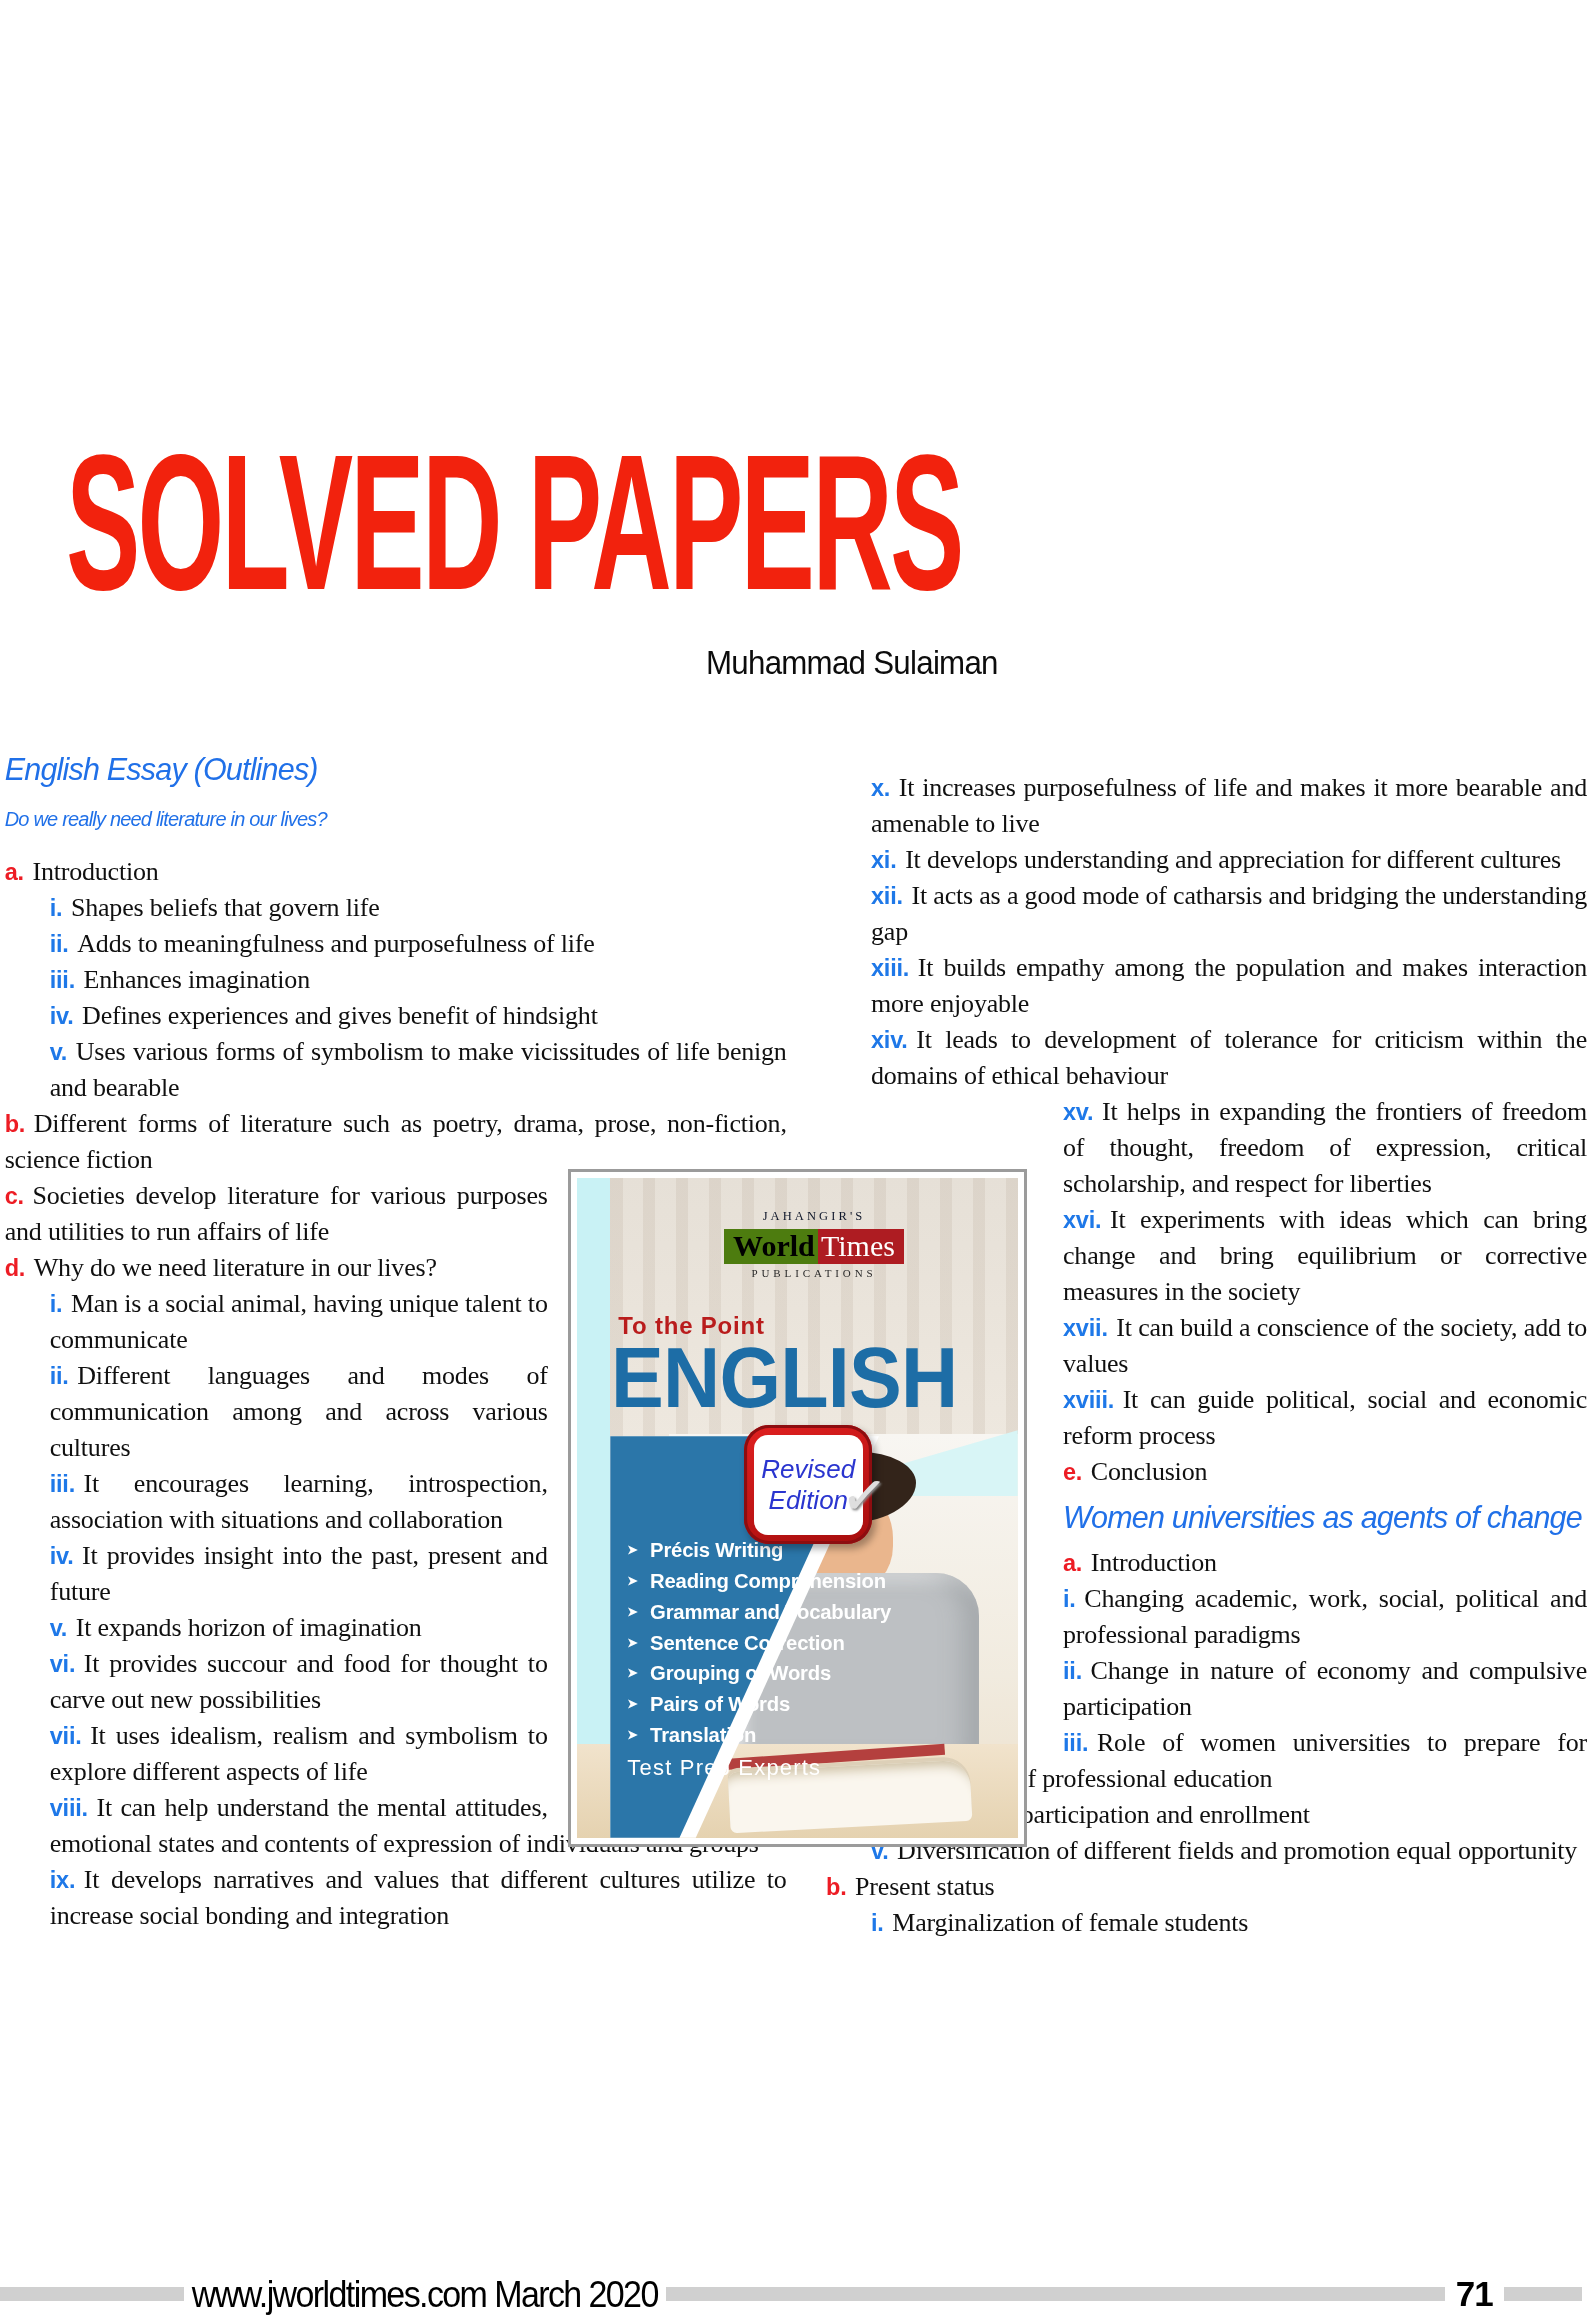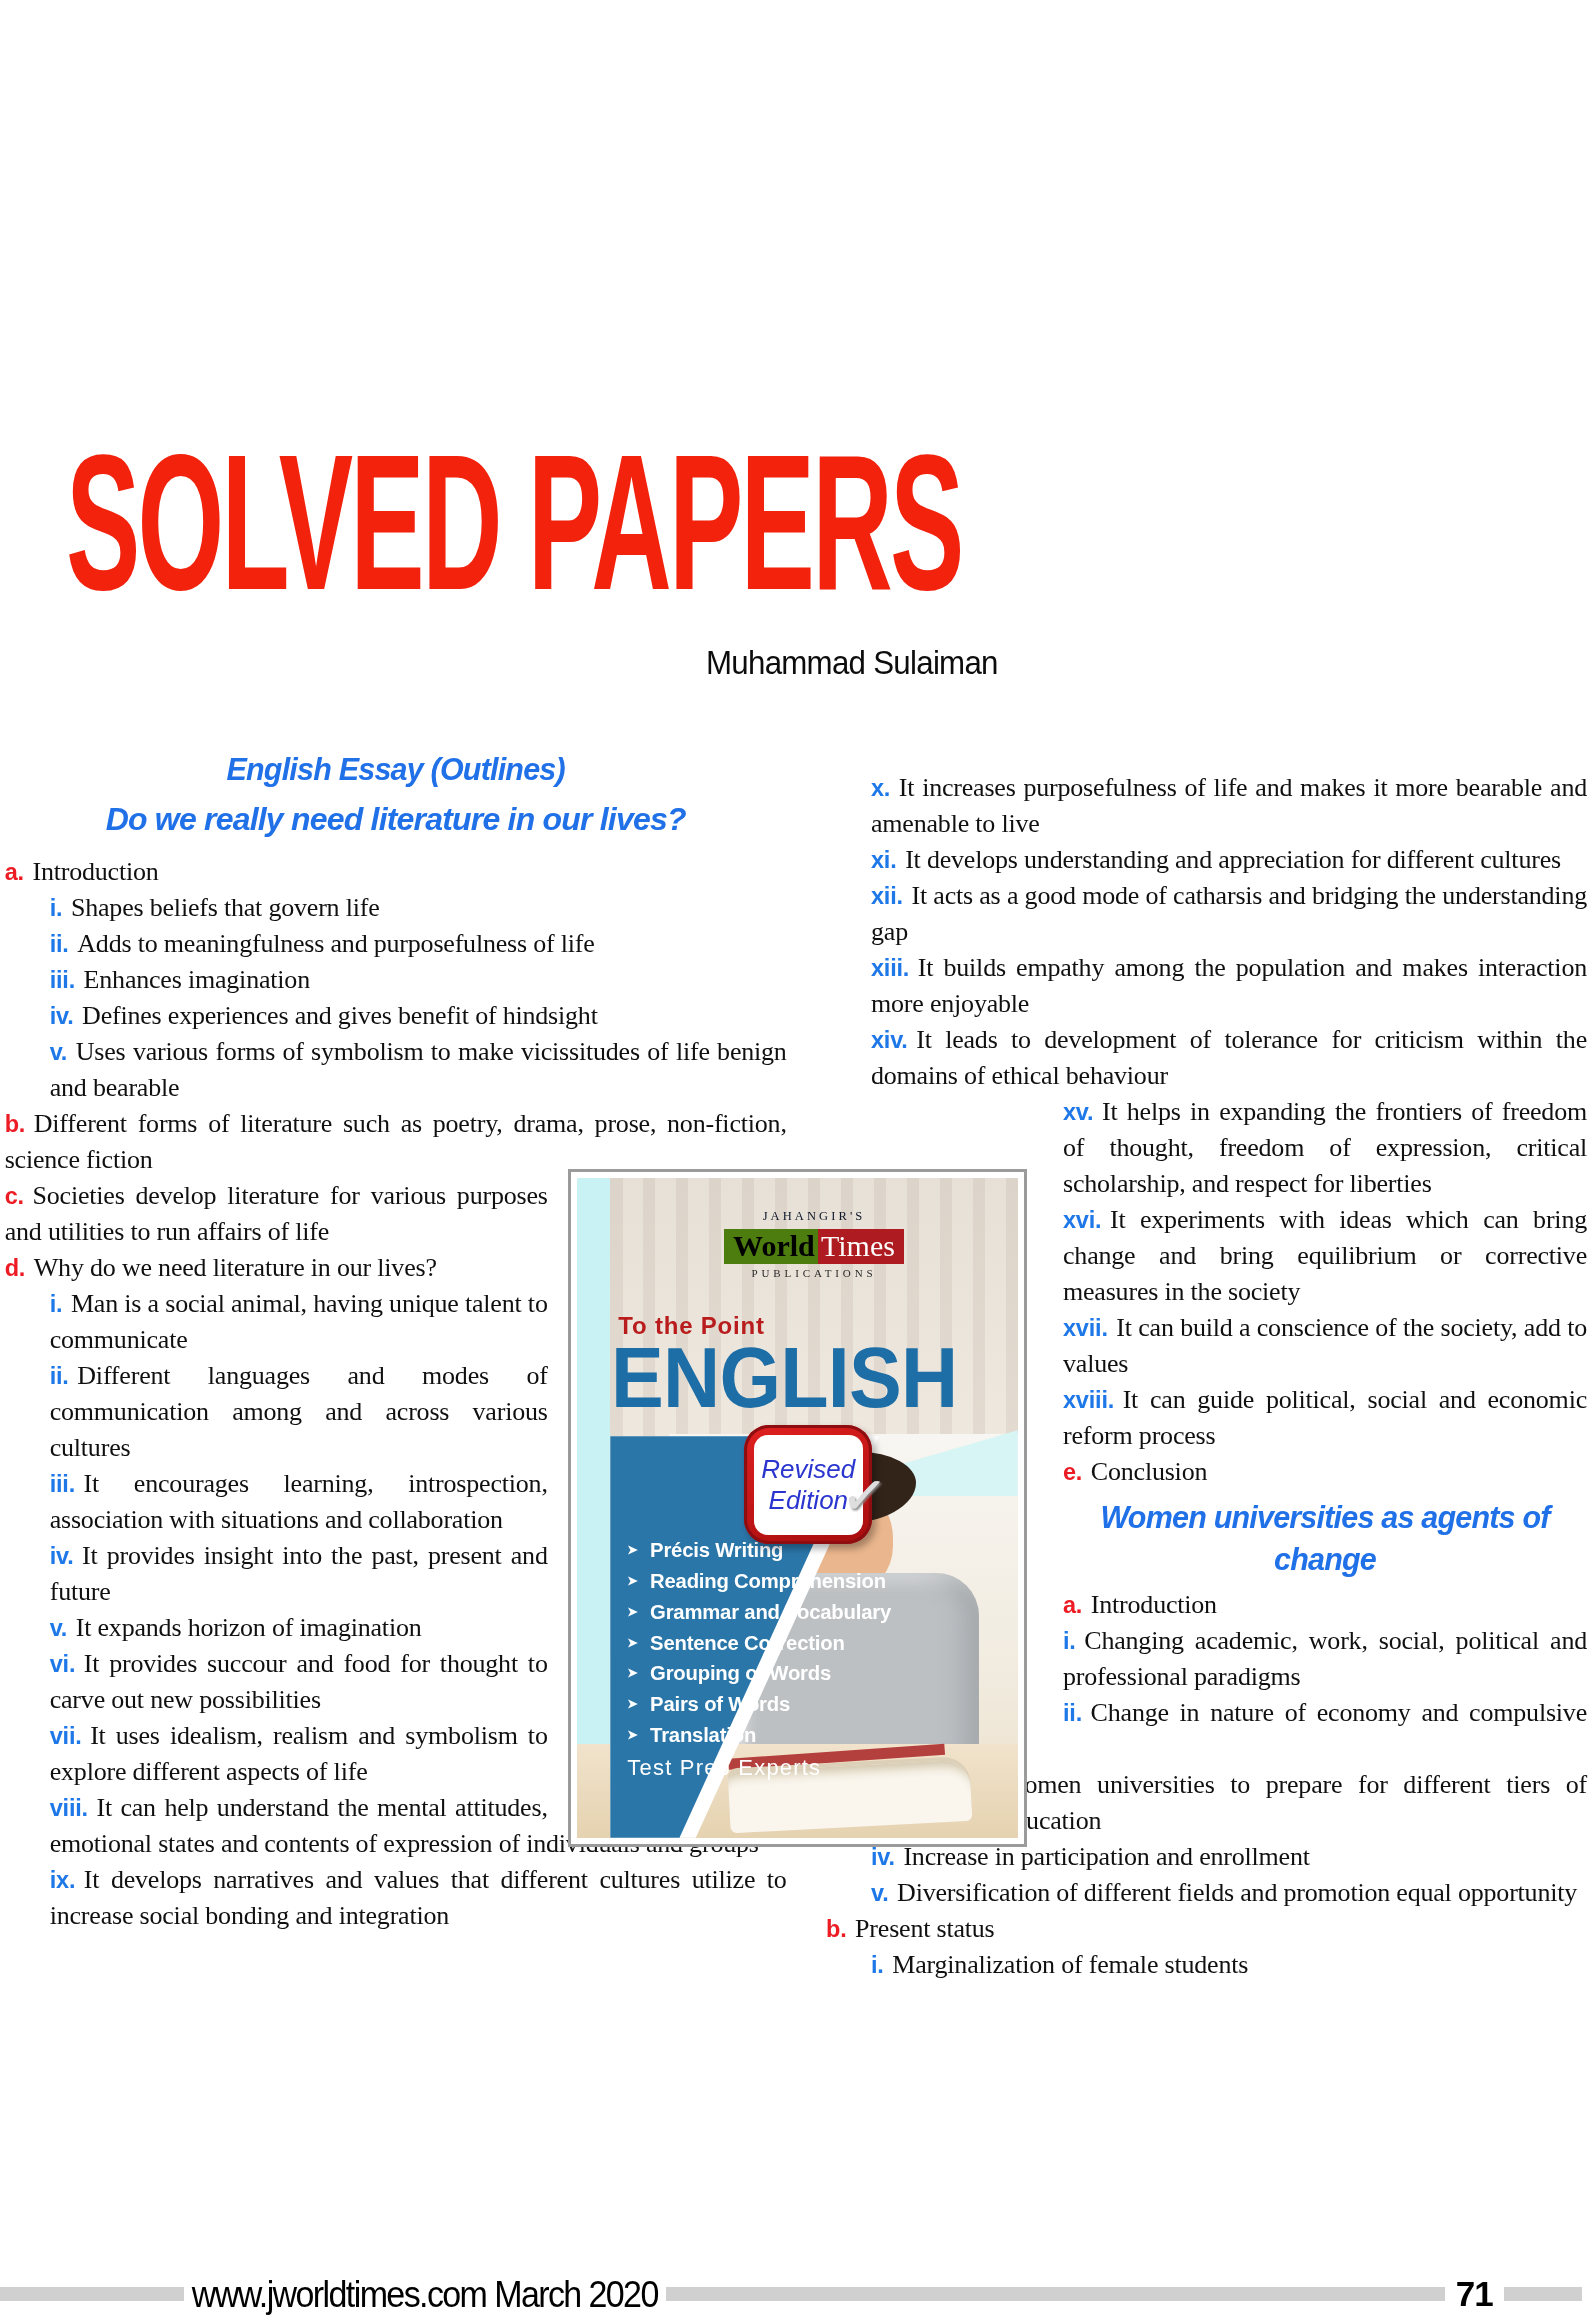--- a/index.html
+++ b/index.html
@@ -20,8 +20,8 @@
   .col-left{left:4.7px;top:747px;width:782px;}
   .col-right{left:826px;top:770px;width:761px;}
 
-  .h-blue{color:#2070e8;font-family:"Liberation Sans", sans-serif;font-weight:bold;
-          font-style:italic;text-align:center;margin:0;}
+  .h-blue{color:#2070e8;font-family:"Liberation Sans", sans-serif;font-weight:normal;
+          font-style:italic;text-align:left;margin:0;}
   .essay-h1{font-size:30.5px;line-height:44px;margin-bottom:6.3px;letter-spacing:-0.8px;}
   .essay-h2{font-size:32px;line-height:44px;margin-bottom:12.5px;letter-spacing:-0.8px;}
   .wu-heading{font-size:30.5px;line-height:42px;margin:6.3px 0 6.3px;letter-spacing:-0.8px;}

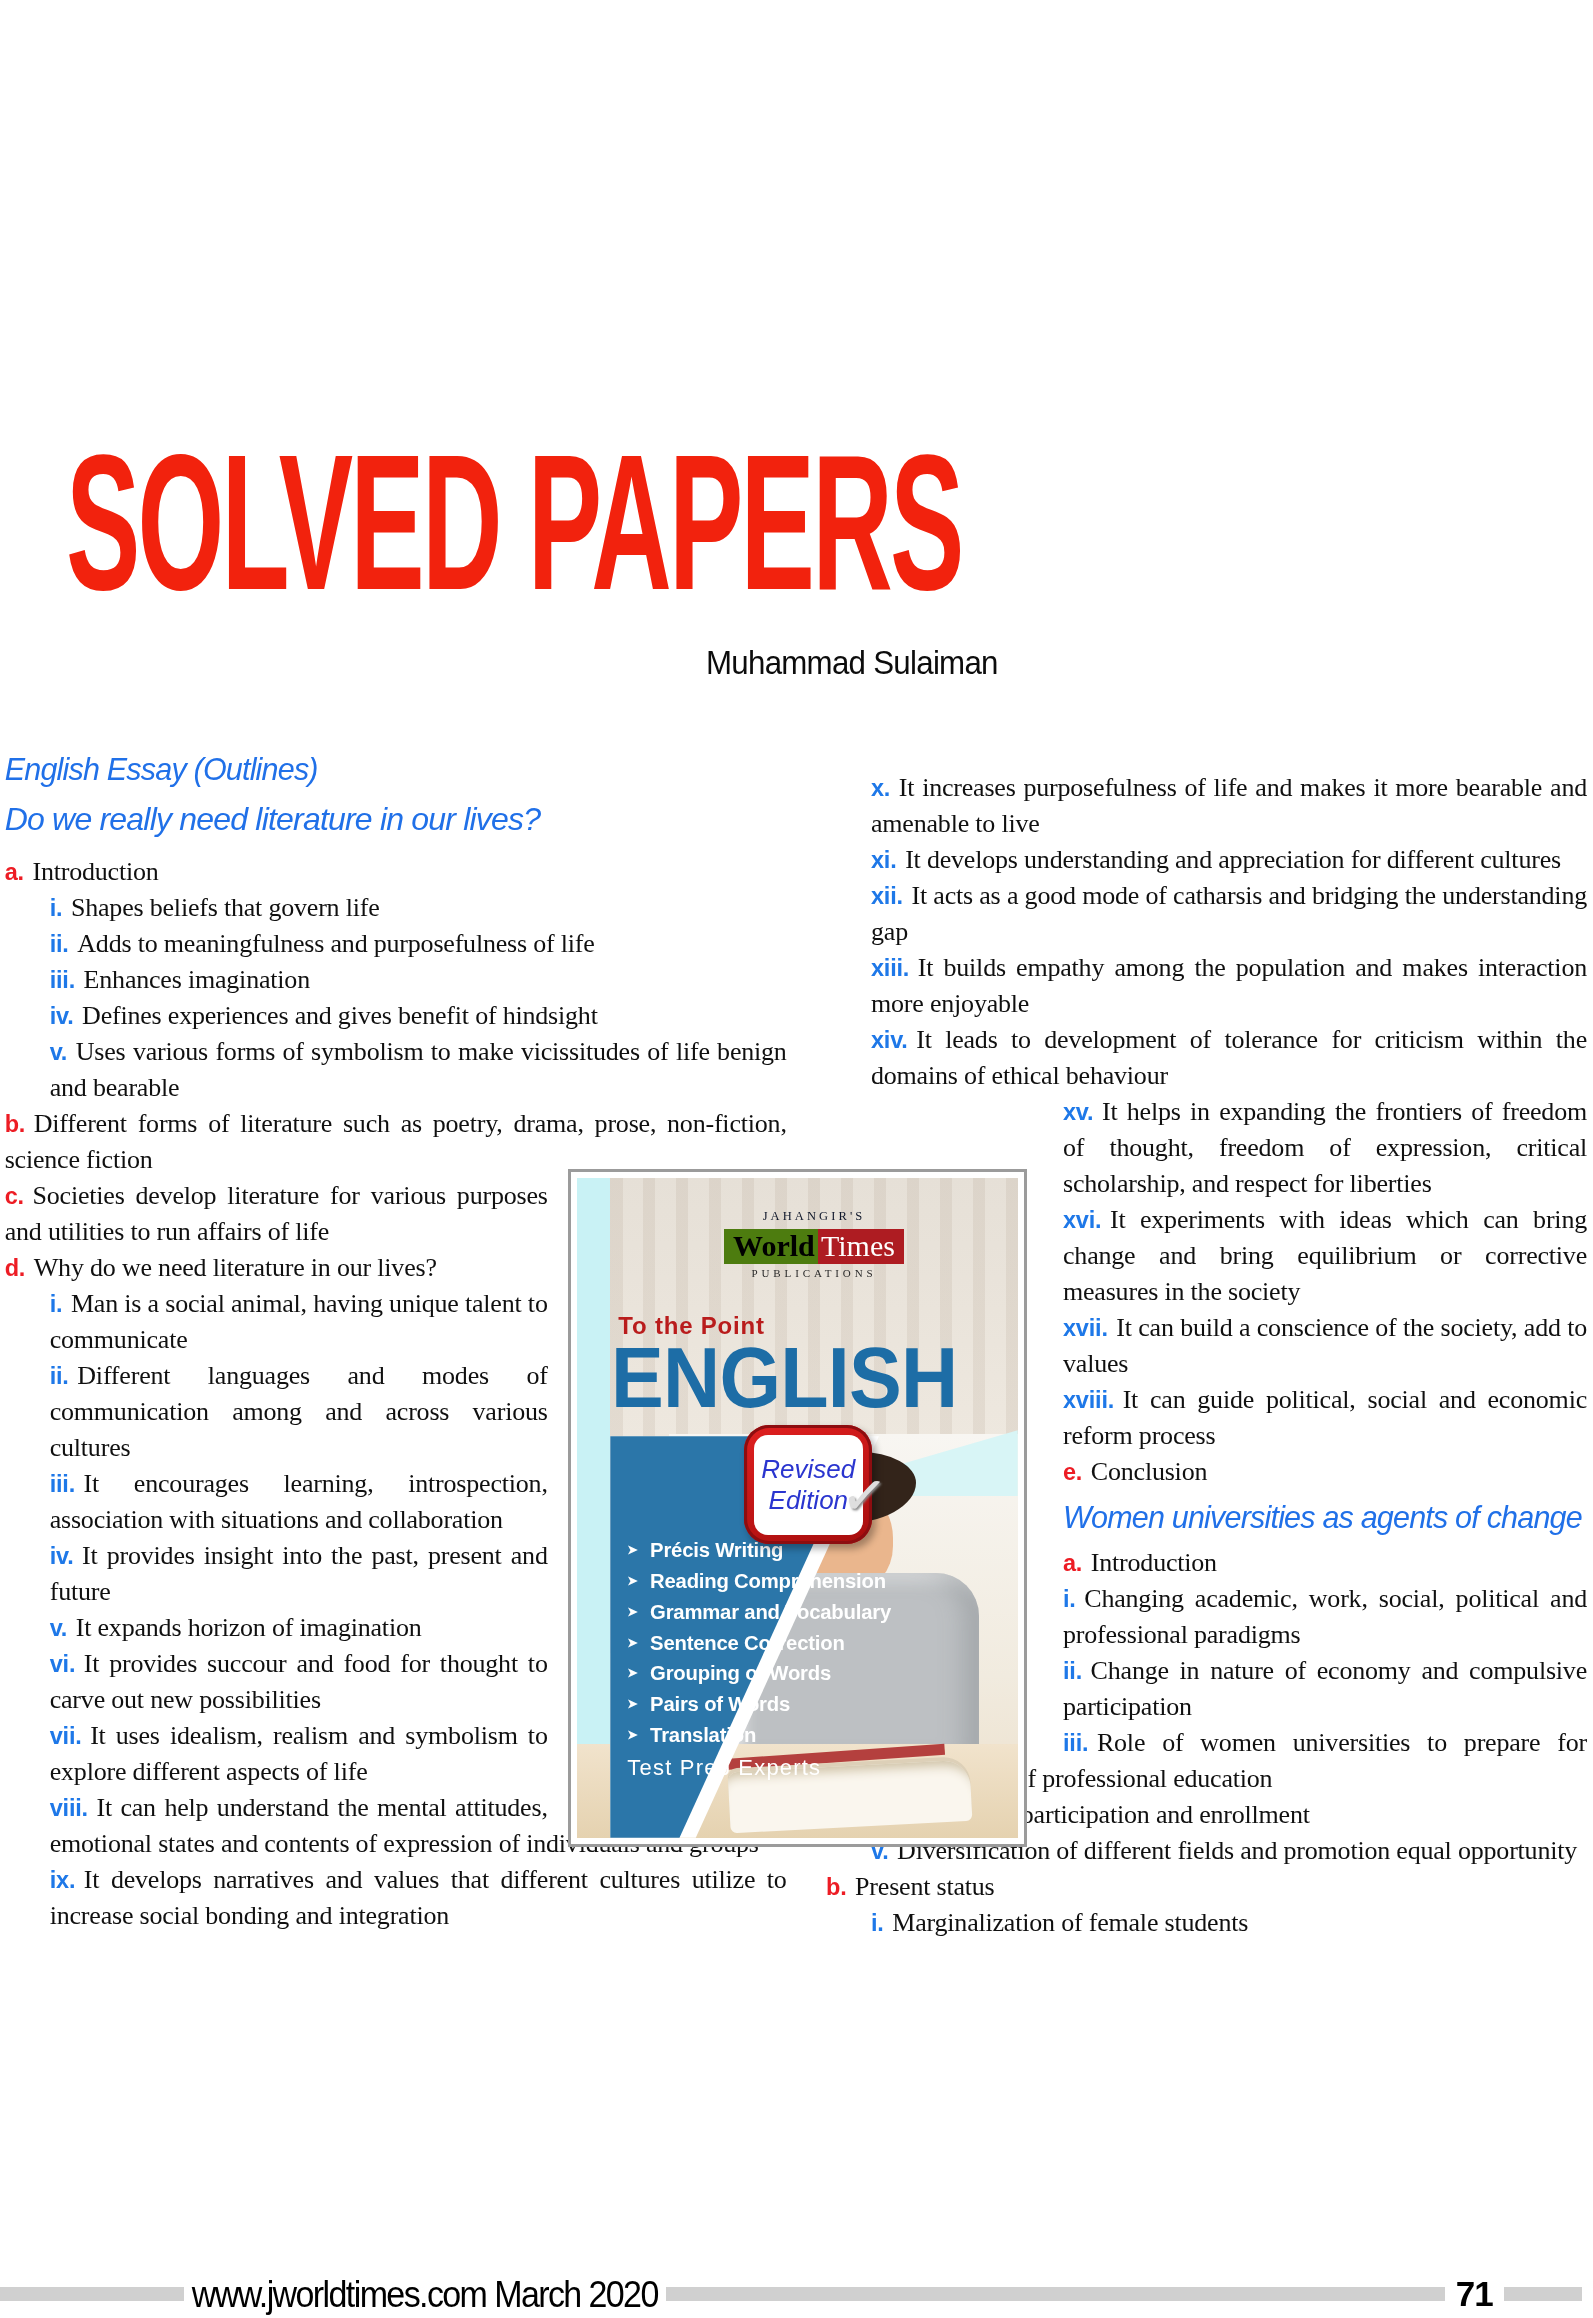--- a/index.html
+++ b/index.html
@@ -23,7 +23,7 @@
   .h-blue{color:#2070e8;font-family:"Liberation Sans", sans-serif;font-weight:normal;
           font-style:italic;text-align:left;margin:0;}
   .essay-h1{font-size:30.5px;line-height:44px;margin-bottom:6.3px;letter-spacing:-0.8px;}
-  .essay-h2{font-size:32px;line-height:44px;margin-bottom:12.5px;letter-spacing:-0.8px;}
+  .essay-h2{font-size:20px;line-height:44px;margin-bottom:12.5px;letter-spacing:-0.8px;}
   .wu-heading{font-size:30.5px;line-height:42px;margin:6.3px 0 6.3px;letter-spacing:-0.8px;}
 
   .item{font-size:26px;line-height:36px;margin:0;text-align:justify;

